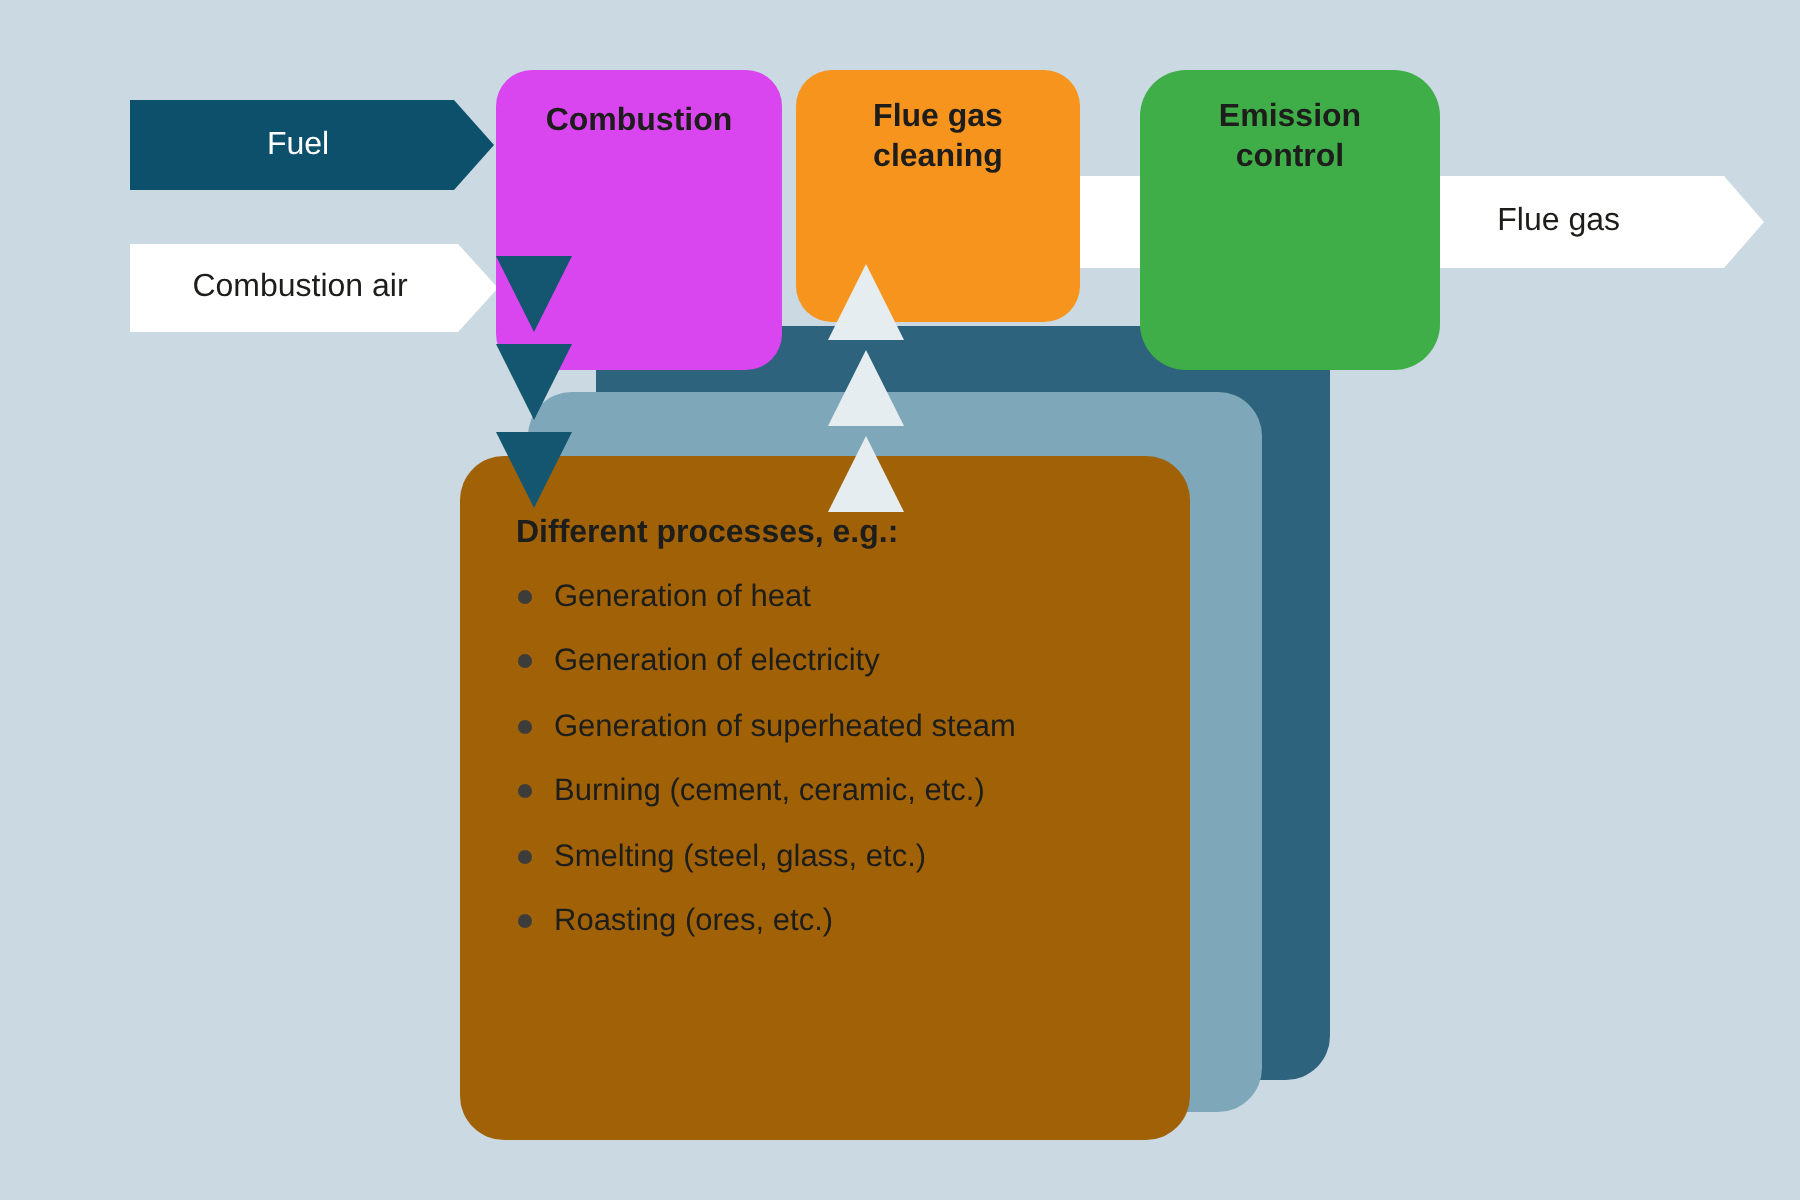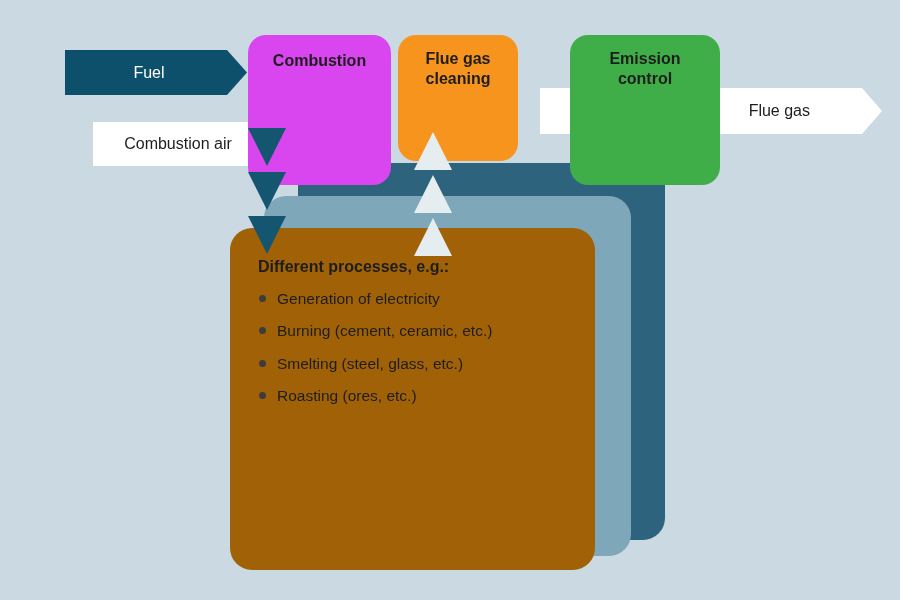--- a/index.html
+++ b/index.html
@@ -58,7 +58,7 @@
     background: #d946ef; padding: 16px 8px 0 8px;
   }
   .box-flue-gas-cleaning {
-    left: 398px; top: 35px; width: 120px; height: 126px;
+    left: 398px; top: 35px; width: 142px; height: 126px;
     background: #f6941e; padding: 14px 10px 0 10px;
   }
   .box-emission-control {

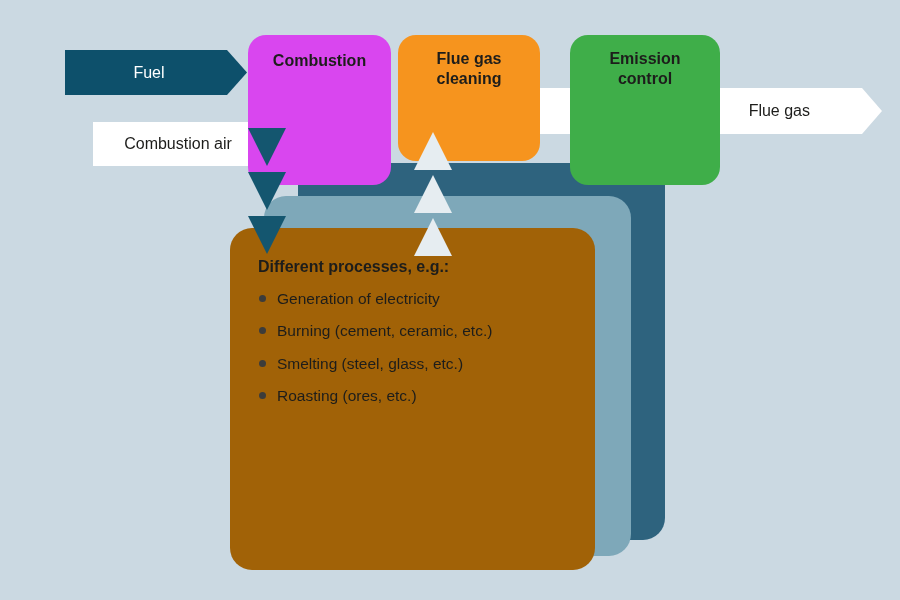--- a/index.html
+++ b/index.html
@@ -63,7 +63,7 @@
   }
   .box-emission-control {
     left: 570px; top: 35px; width: 150px; height: 150px;
-    background: #3fae49; padding: 14px 24px 0 24px;
+    background: #3fae49; padding: 14px 24px 0 24px; border-radius: 23px;
   }
 
   

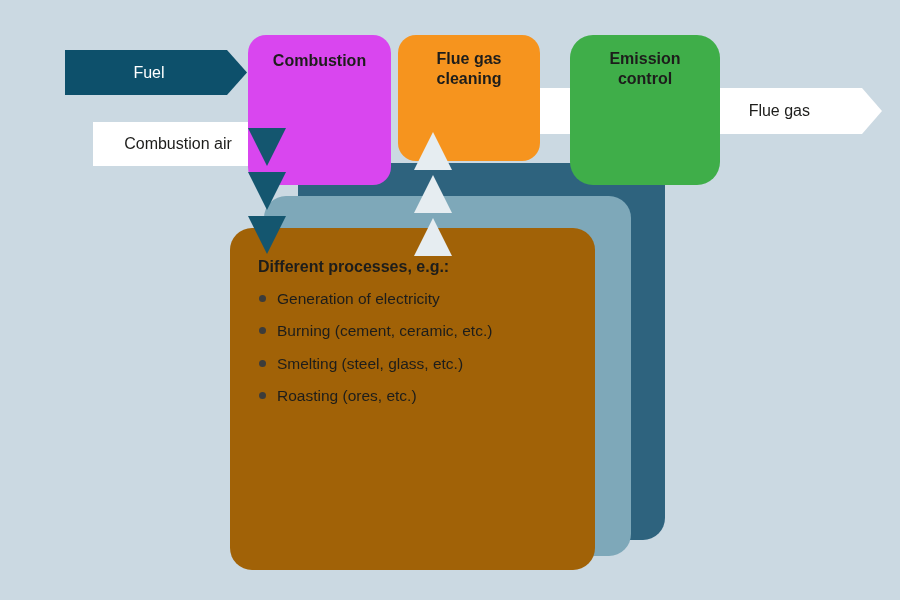--- a/index.html
+++ b/index.html
@@ -32,7 +32,6 @@
     background: #ffffff; color: #1d1d1b;
     justify-content: center; padding-right: 14px;
     z-index: 2;
-    margin-left: 28px;
   }
   .arrow-flue-gas {
     left: 540px; top: 88px; width: 342px; height: 46px;

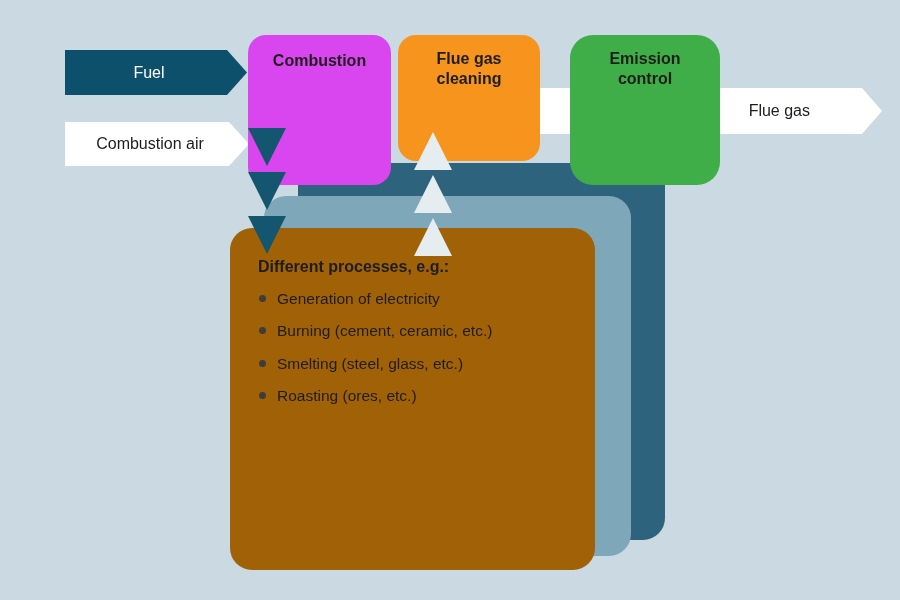--- a/index.html
+++ b/index.html
@@ -123,6 +123,7 @@
   <div class="card card-front">
     <p class="card-title">Different processes, e.g.:</p>
     <ul class="process-list">
+      <li>Generation of heat</li>
       <li>Generation of electricity</li>
       <li>Burning (cement, ceramic, etc.)</li>
       <li>Smelting (steel, glass, etc.)</li>

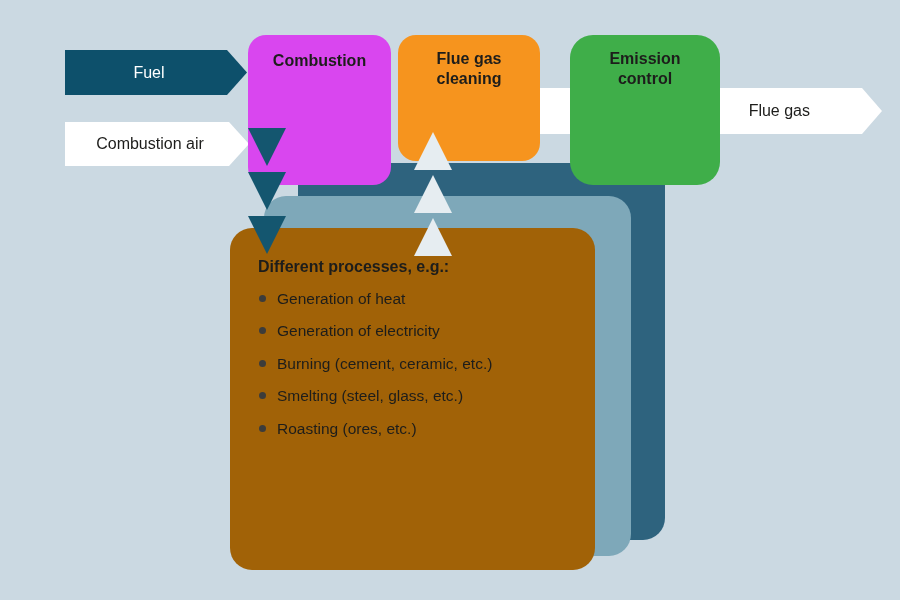--- a/index.html
+++ b/index.html
@@ -125,6 +125,7 @@
     <ul class="process-list">
       <li>Generation of heat</li>
       <li>Generation of electricity</li>
+      <li>Generation of superheated steam</li>
       <li>Burning (cement, ceramic, etc.)</li>
       <li>Smelting (steel, glass, etc.)</li>
       <li>Roasting (ores, etc.)</li>

